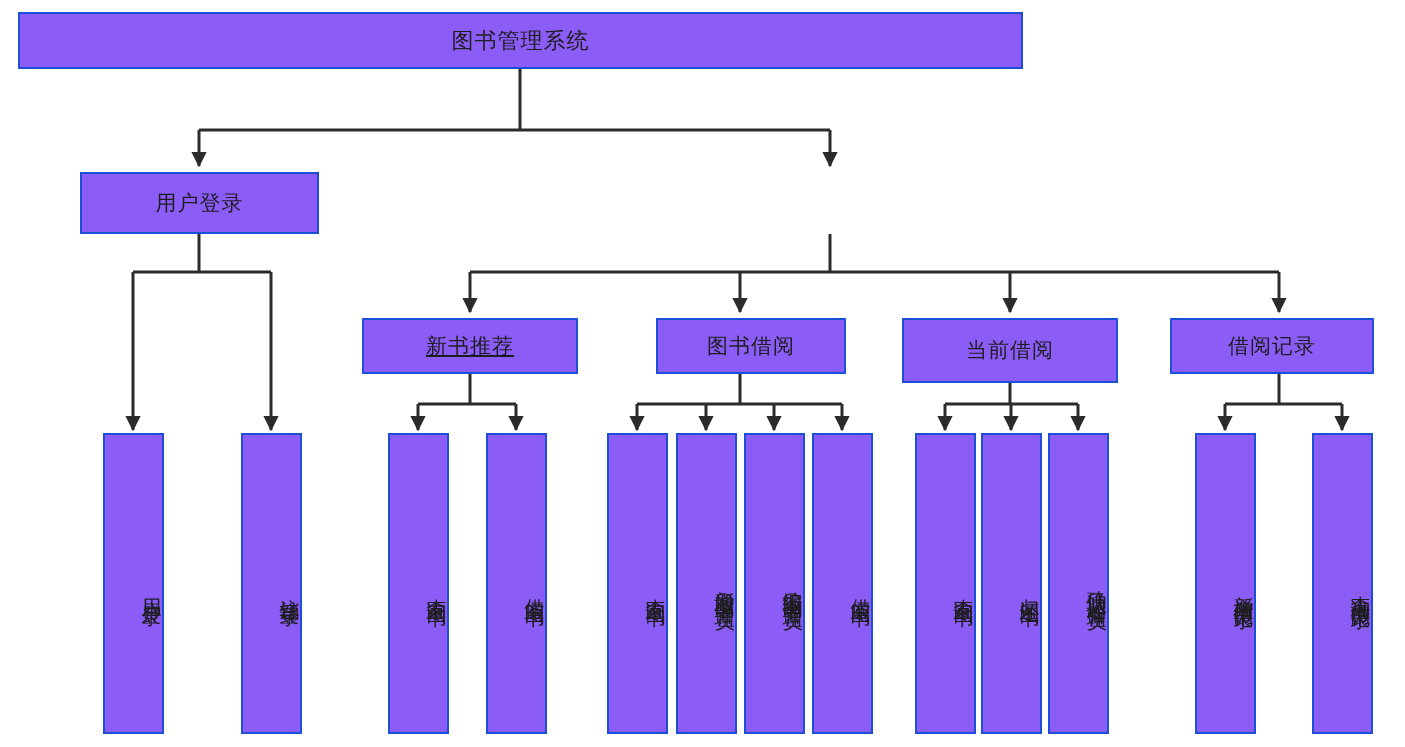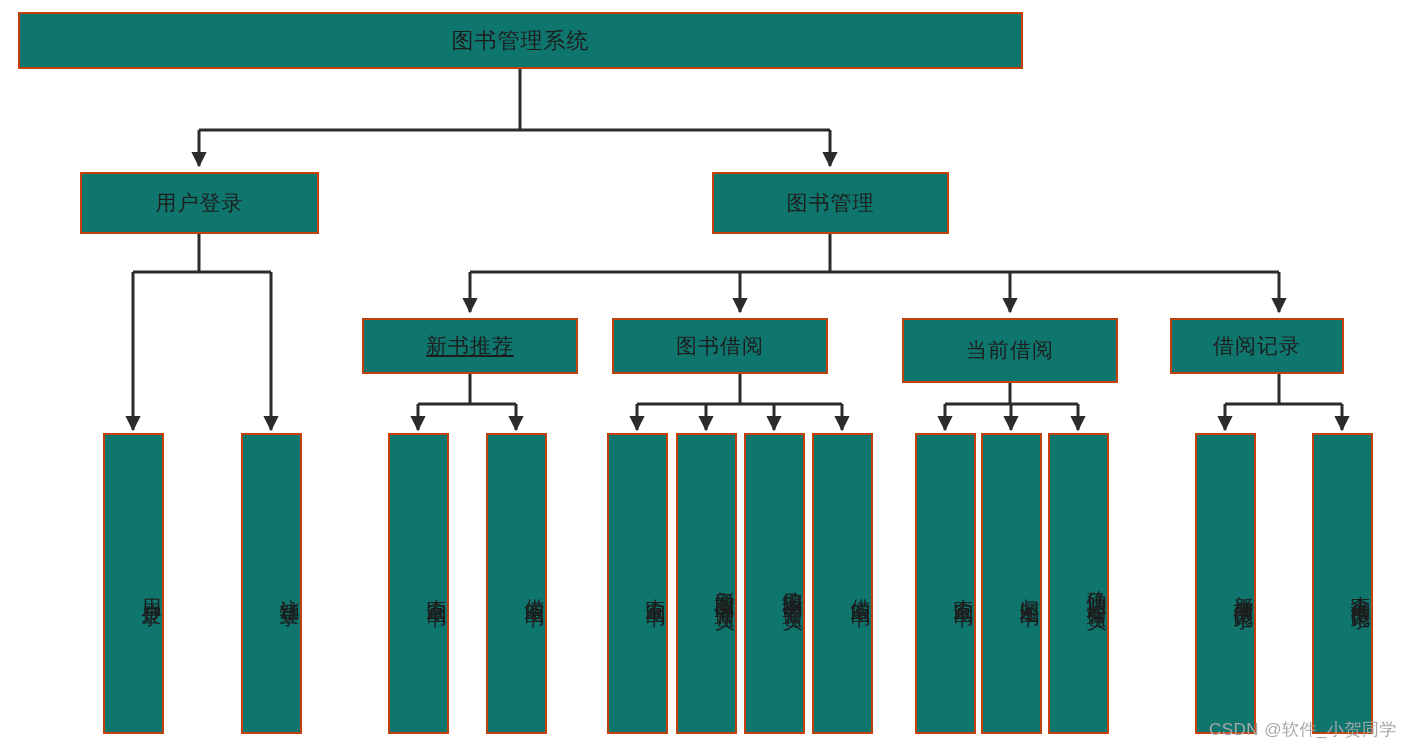--- a/index.html
+++ b/index.html
@@ -28,8 +28,8 @@
   .node {
     position: absolute;
     box-sizing: border-box;
-    border: 2px solid #c2410c;
-    background: #0f766e;
+    border: 2px solid #1d4ed8;
+    background: #8b5cf6;
     display: flex;
     align-items: center;
     justify-content: center;

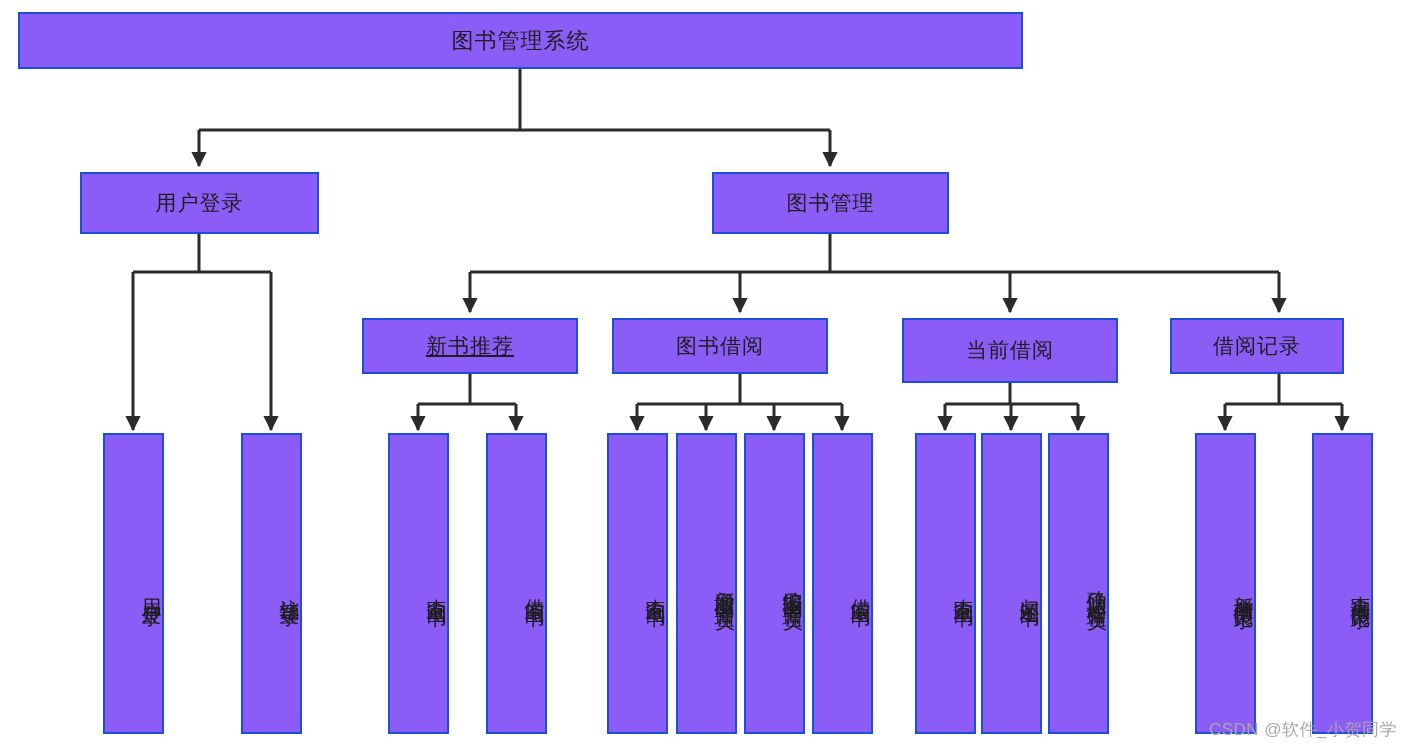--- a/index.html
+++ b/index.html
@@ -133,9 +133,6 @@
   <div class="node h" style="left:80px; top:172px; width:239px; height:62px;">
     <span>用户登录</span>
   </div>
-  <div class="node h" style="left:712px; top:172px; width:237px; height:62px;">
-    <span>图书管理</span>
-  </div>
 
   <div class="node h" style="left:362px; top:318px; width:216px; height:56px;text-decoration:underline;">
     <span>新书推荐</span>

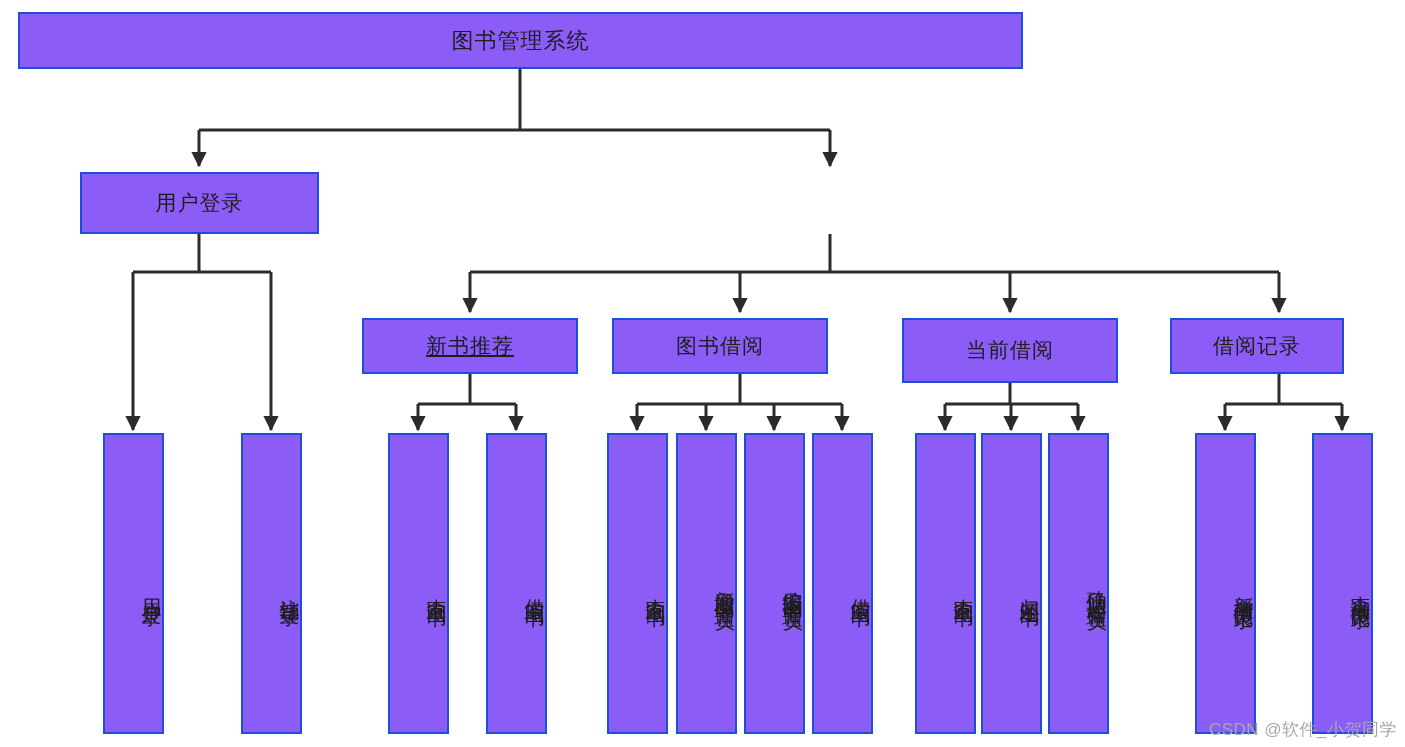--- a/index.html
+++ b/index.html
@@ -137,7 +137,7 @@
   <div class="node h" style="left:362px; top:318px; width:216px; height:56px;text-decoration:underline;">
     <span>新书推荐</span>
   </div>
-  <div class="node h" style="left:612px; top:318px; width:216px; height:56px;">
+  <div class="node h" style="left:656px; top:318px; width:190px; height:56px;">
     <span>图书借阅</span>
   </div>
   <div class="node h" style="left:902px; top:318px; width:216px; height:65px;">

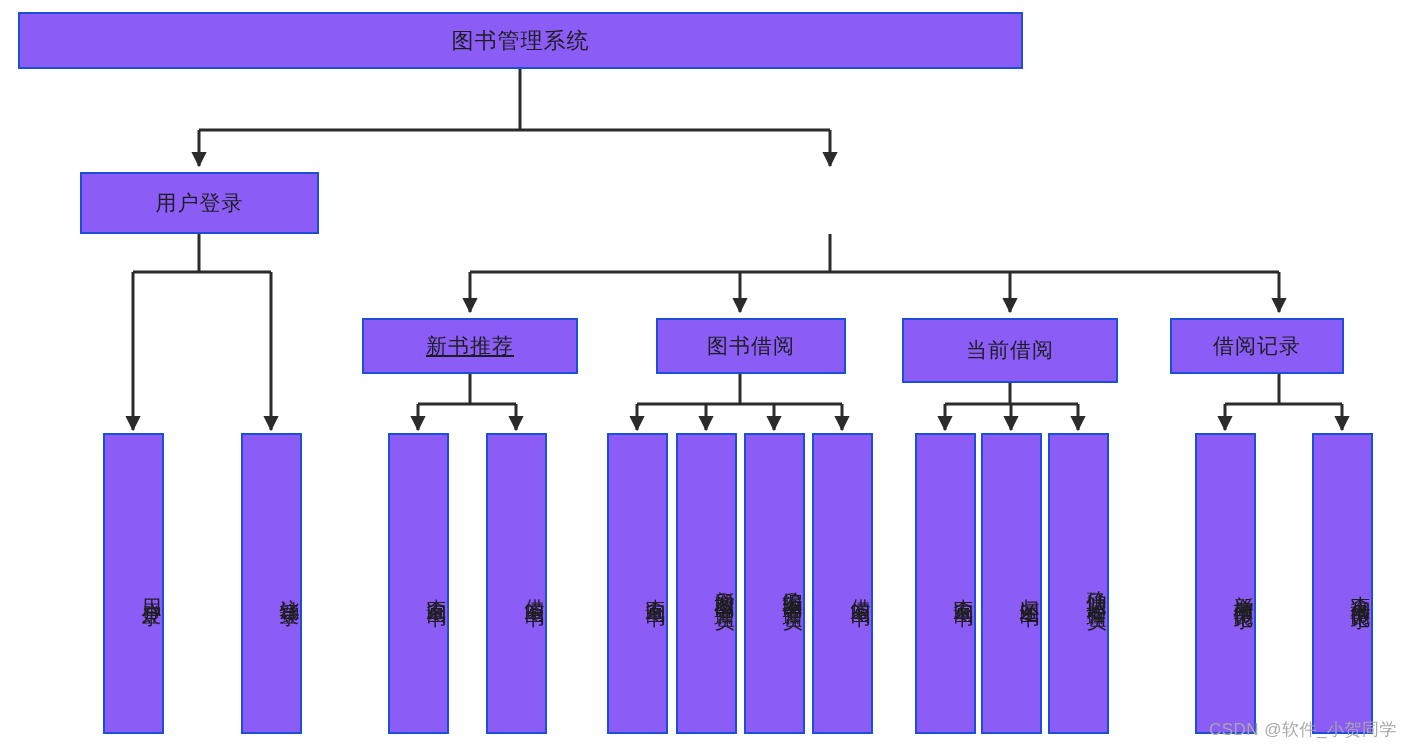--- a/index.html
+++ b/index.html
@@ -143,7 +143,7 @@
   <div class="node h" style="left:902px; top:318px; width:216px; height:65px;">
     <span>当前借阅</span>
   </div>
-  <div class="node h" style="left:1170px; top:318px; width:174px; height:56px;">
+  <div class="node h" style="left:1170px; top:318px; width:204px; height:56px;">
     <span>借阅记录</span>
   </div>
 

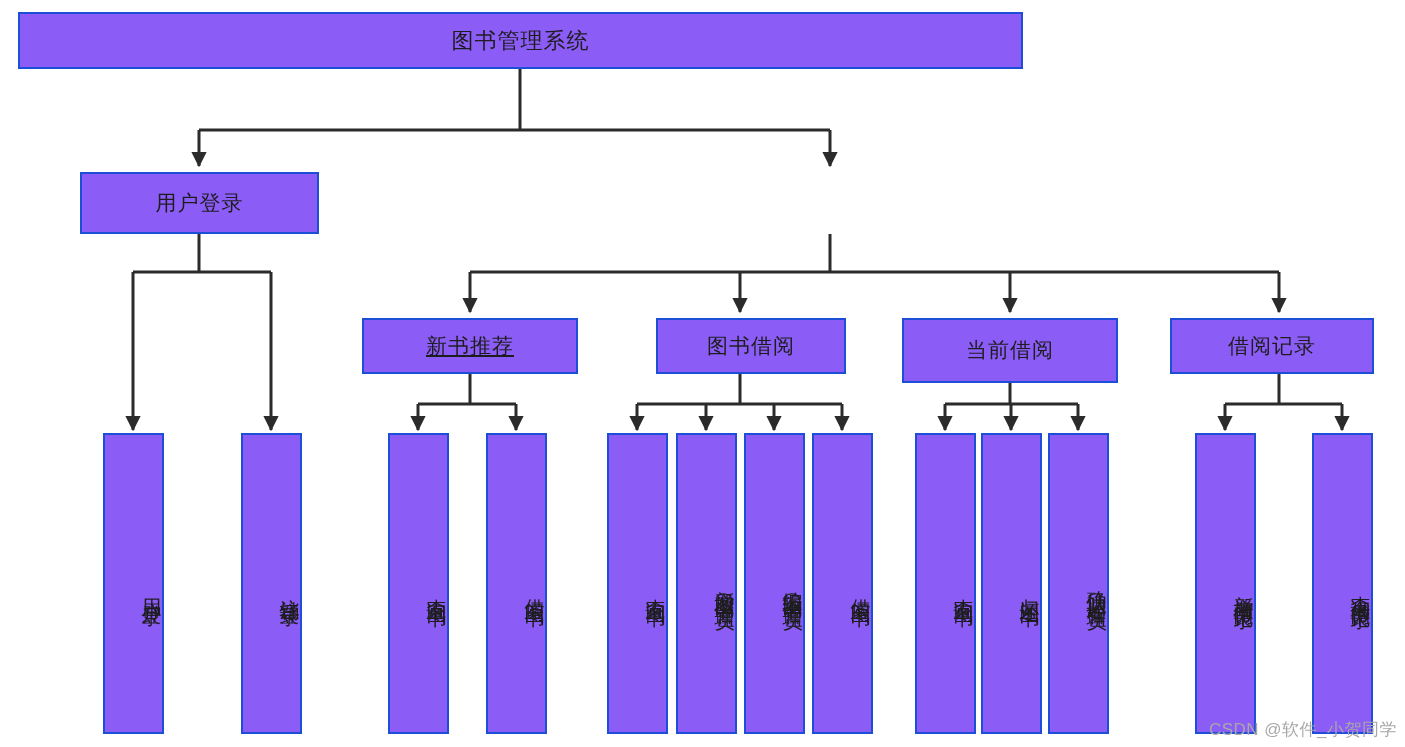--- a/index.html
+++ b/index.html
@@ -191,7 +191,6 @@
     <span class="vtxt">查询借阅记录</span>
   </div>
 
-  <div class="watermark">CSDN @软件_小贺同学</div>
 
 </div>
 

